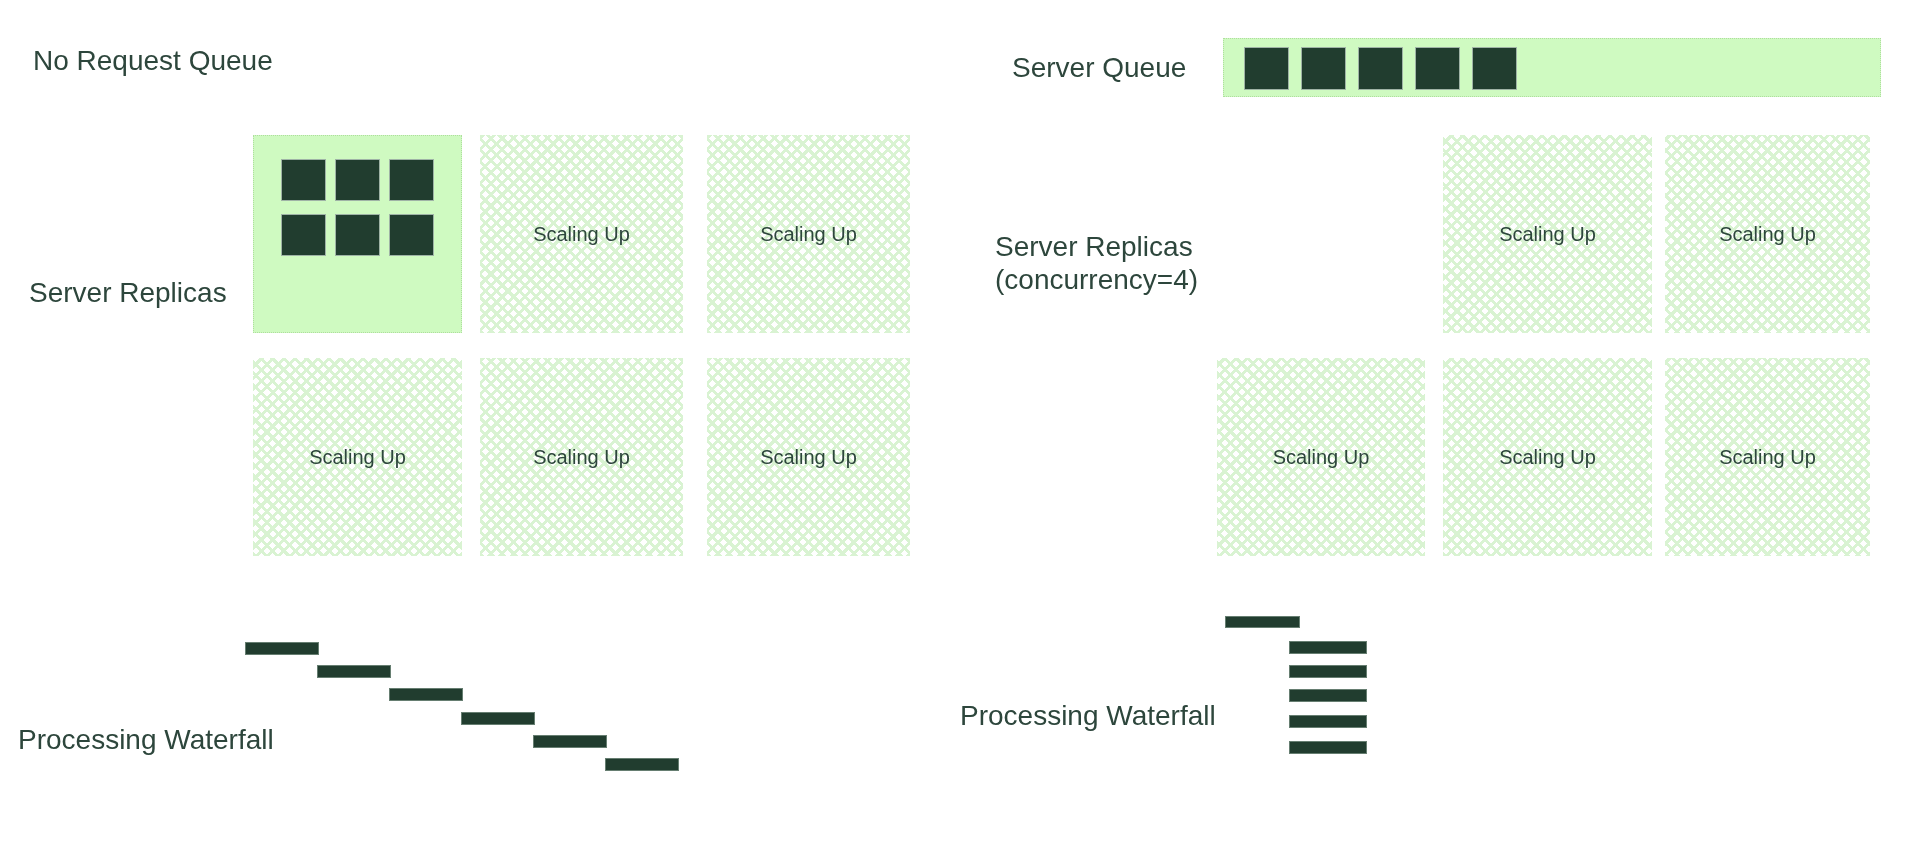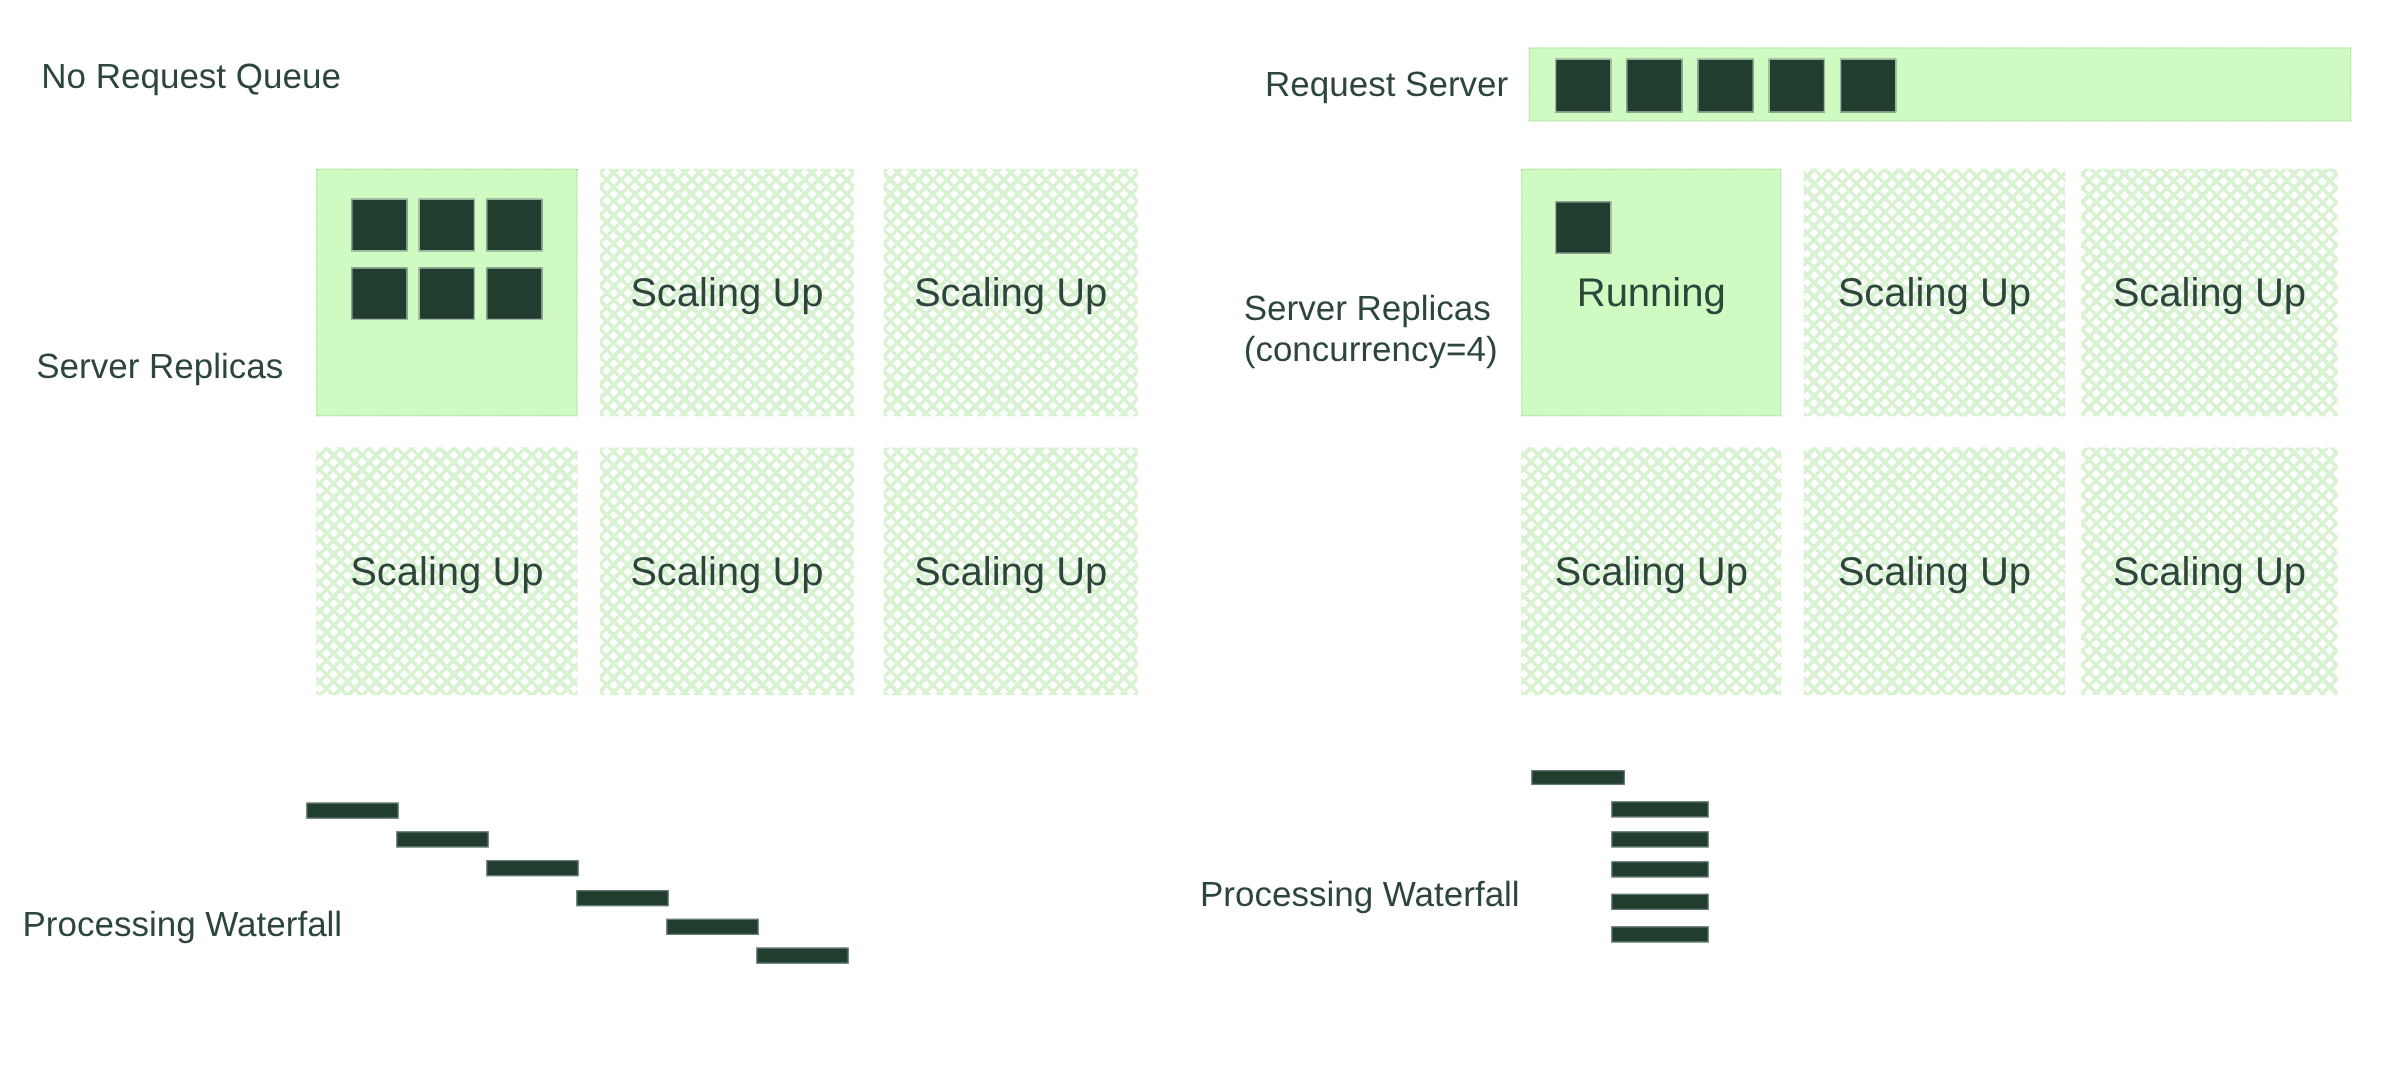--- a/index.html
+++ b/index.html
@@ -136,7 +136,7 @@
       <div class="bar"></div>
     </div>
 
-  <div class="label" style="left:1012px;top:51px;">Request Server</div>
+  <div class="label" style="left:1012px;top:51px;">Server Queue</div>
 
   <div class="queue-bar">
     <div class="sq"></div>

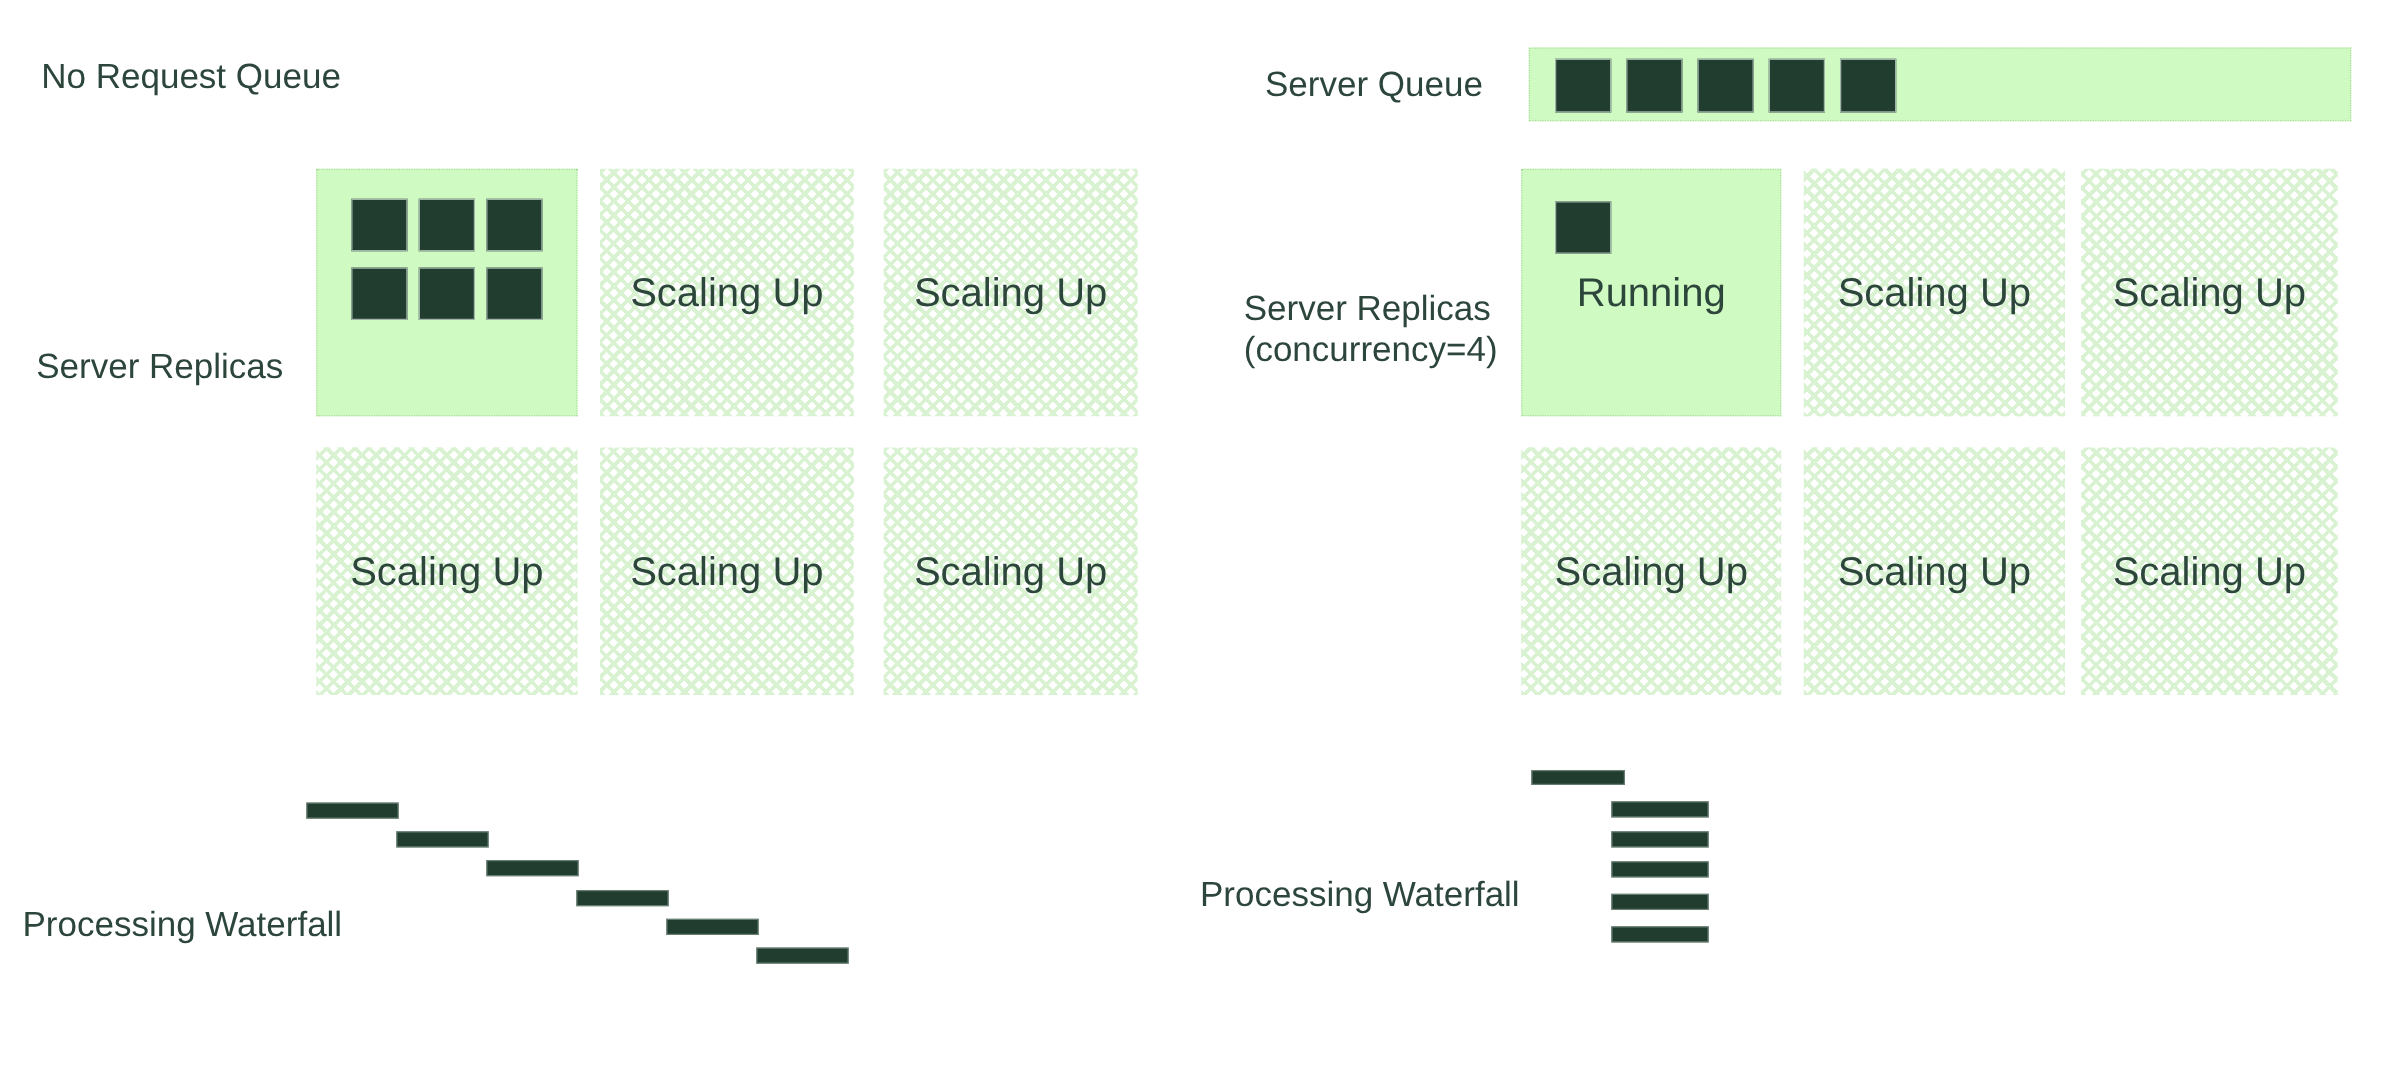--- a/index.html
+++ b/index.html
@@ -26,7 +26,7 @@
     align-items:center;
     justify-content:center;
     box-sizing:border-box;
-    font-size:32px;
+    font-size:20px;
   }
   .box .box-label{color:#2d463c;}
   .solid{

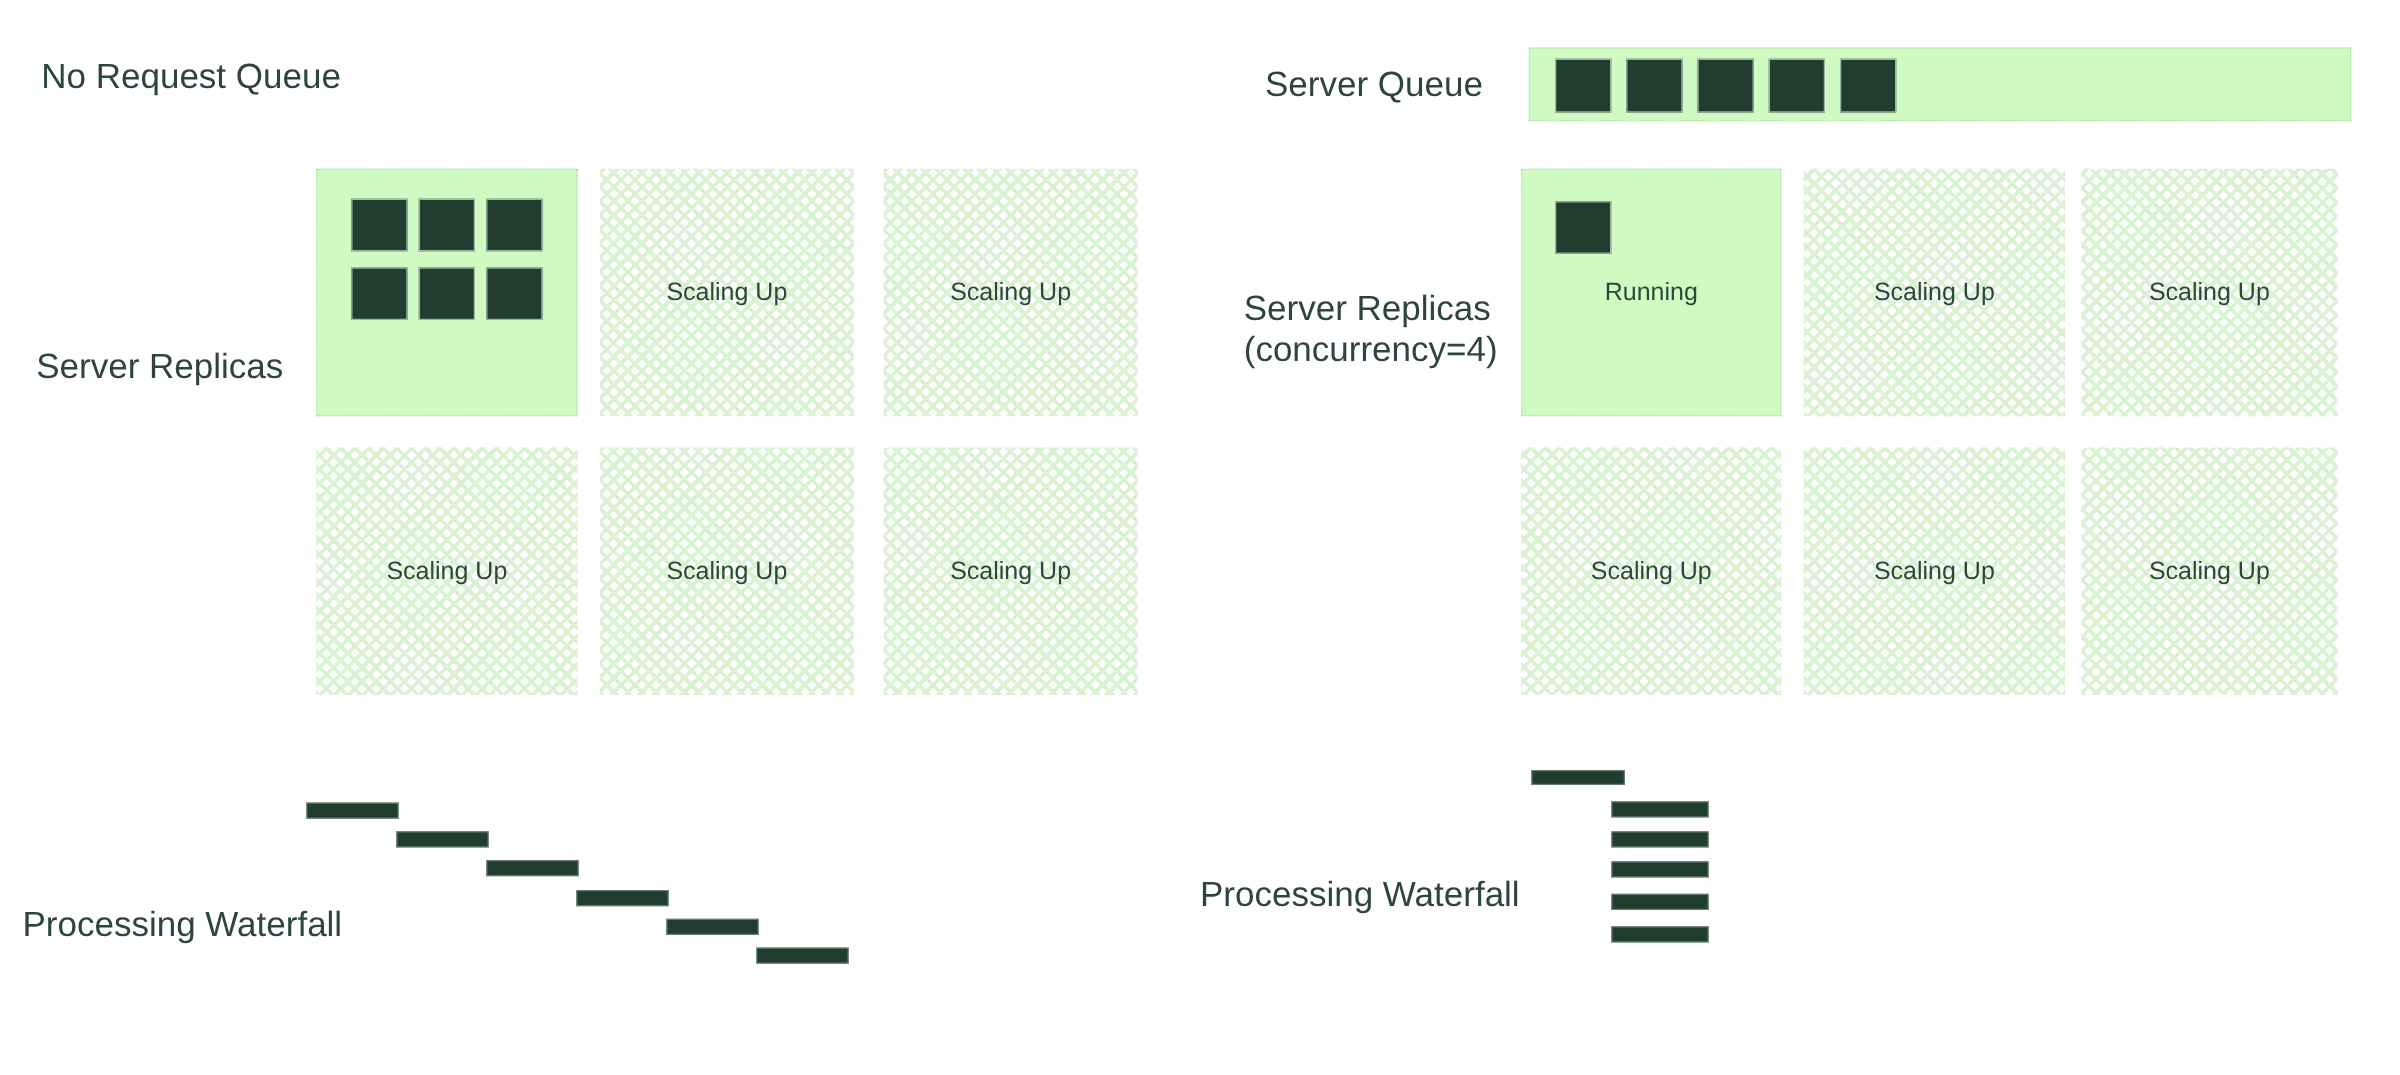--- a/index.html
+++ b/index.html
@@ -151,12 +151,6 @@
     <span>(concurrency=4)</span>
   </div>
 
-  <div class="box solid" style="left:1217px;top:135px;width:208px;">
-    <div class="single-square">
-      <div class="sq"></div>
-    </div>
-    <span class="box-label">Running</span>
-  </div>
   <div class="box hatch" style="left:1443px;top:135px;width:209px;">
     <span class="box-label">Scaling Up</span>
   </div>

